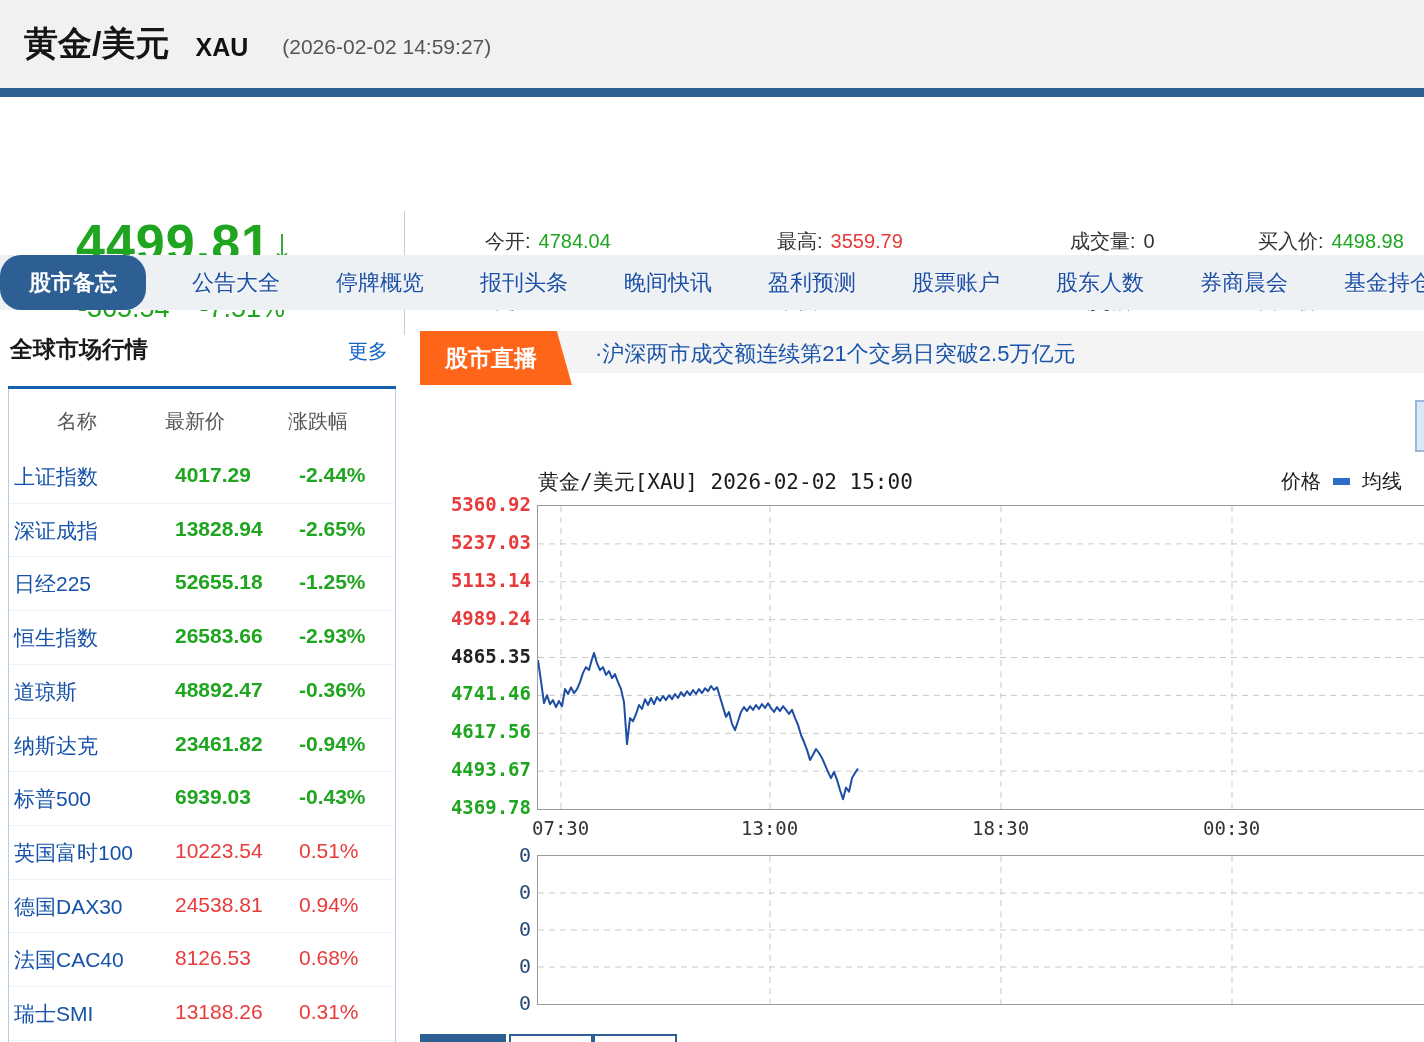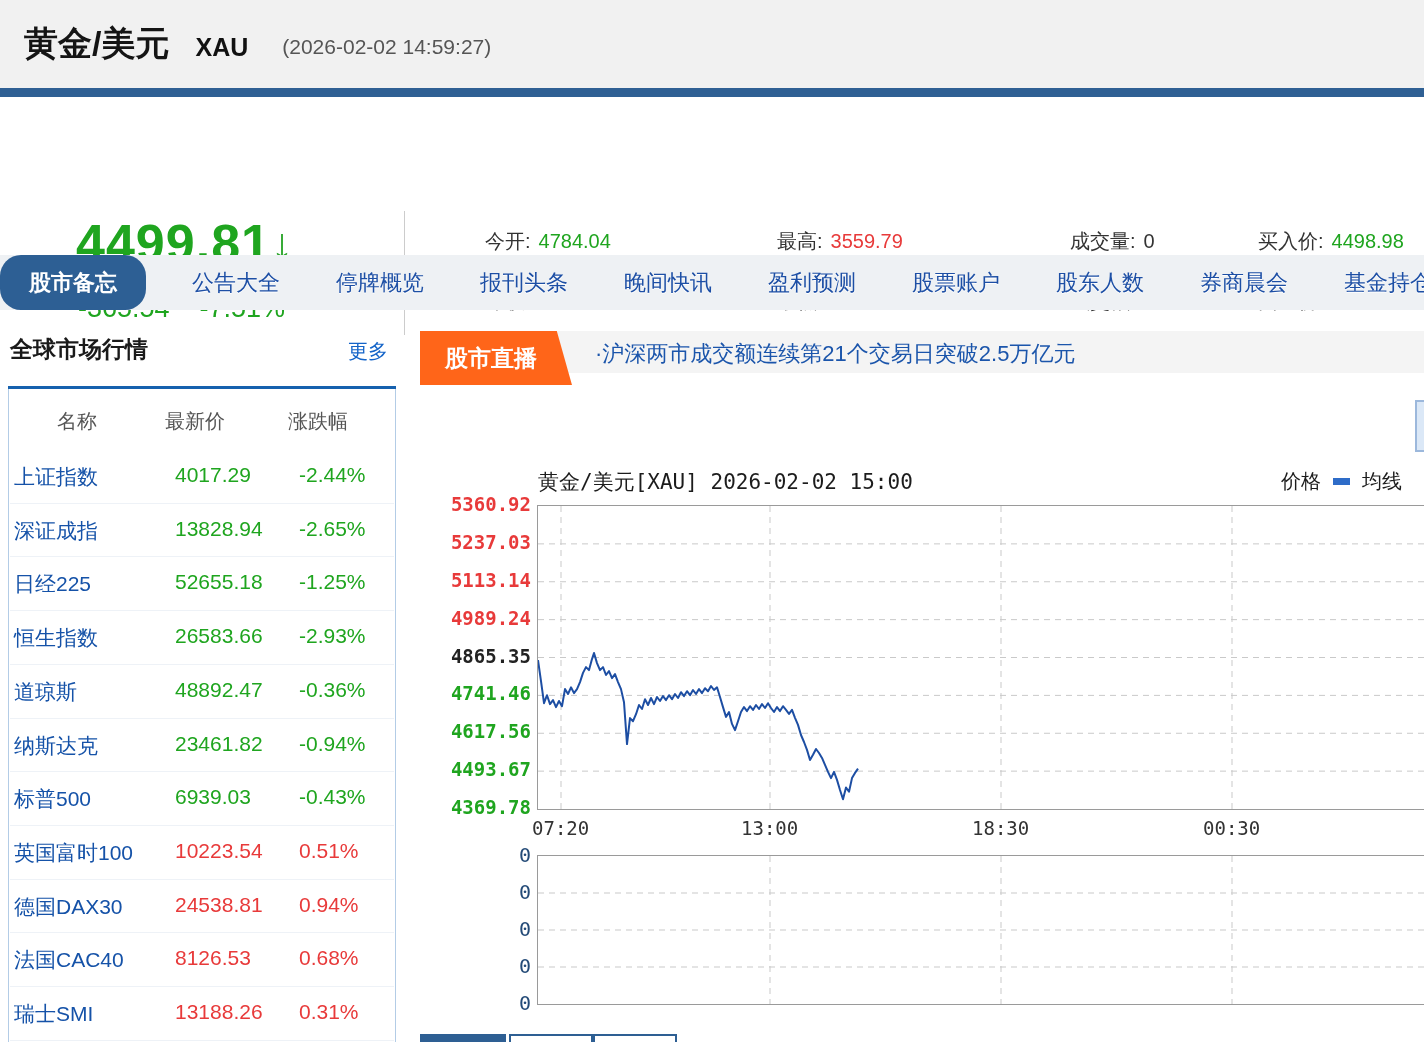--- a/index.html
+++ b/index.html
@@ -23,7 +23,7 @@
   #q-divider{left:404px;top:114px;width:1px;height:124px;background:#ccc;}
   .stat{position:absolute;font-size:20px;color:#333;white-space:nowrap;margin-left:40px;}
   .stat b{font-weight:normal;margin-left:8px;}
-  .green{color:#1fa51f;} .red{color:#e83a3a;} .dark{color:#333;}
+  .green{color:#1fa51f;font-weight:bold;} .red{color:#e83a3a;} .dark{color:#333;}
 
   
   #nav{left:0;top:255px;width:1424px;height:55px;background:#eef1f4;display:flex;align-items:stretch;overflow:hidden;}

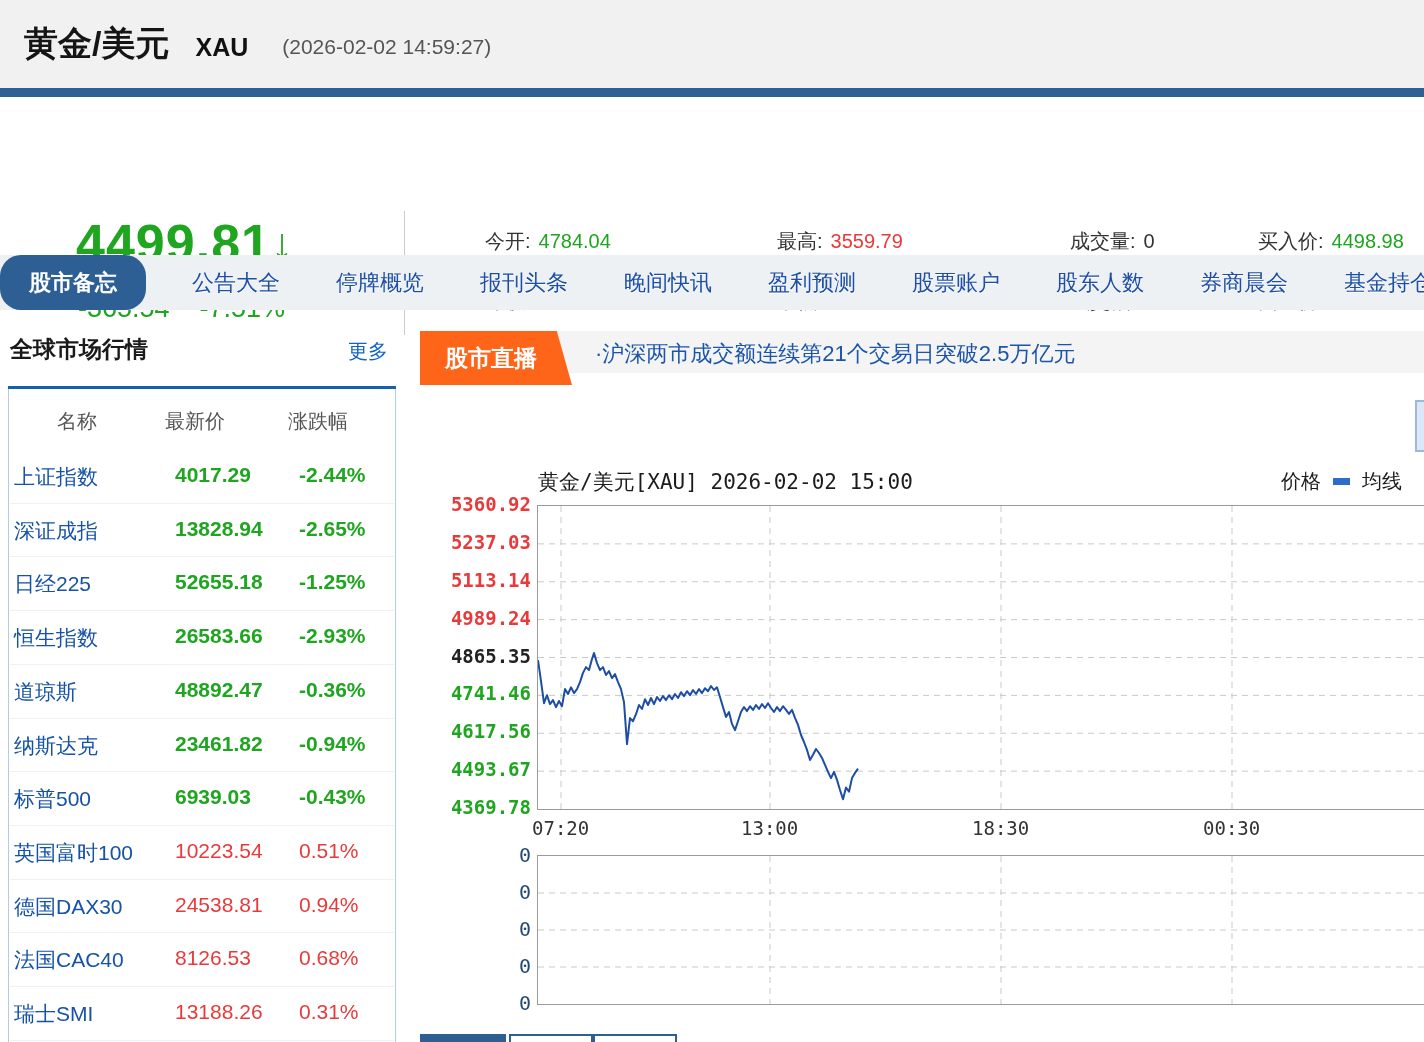--- a/index.html
+++ b/index.html
@@ -246,7 +246,7 @@
       </svg>
   </div>
   <div id="xlabs">
-      <div class="xlab" style="left: 532px; top: 817px;">07:20</div>
+      <div class="xlab" style="left: 532px; top: 817px;">07:30</div>
       <div class="xlab" style="left: 741px; top: 817px;">13:00</div>
       <div class="xlab" style="left: 972px; top: 817px;">18:30</div>
       <div class="xlab" style="left: 1203px; top: 817px;">00:30</div>

